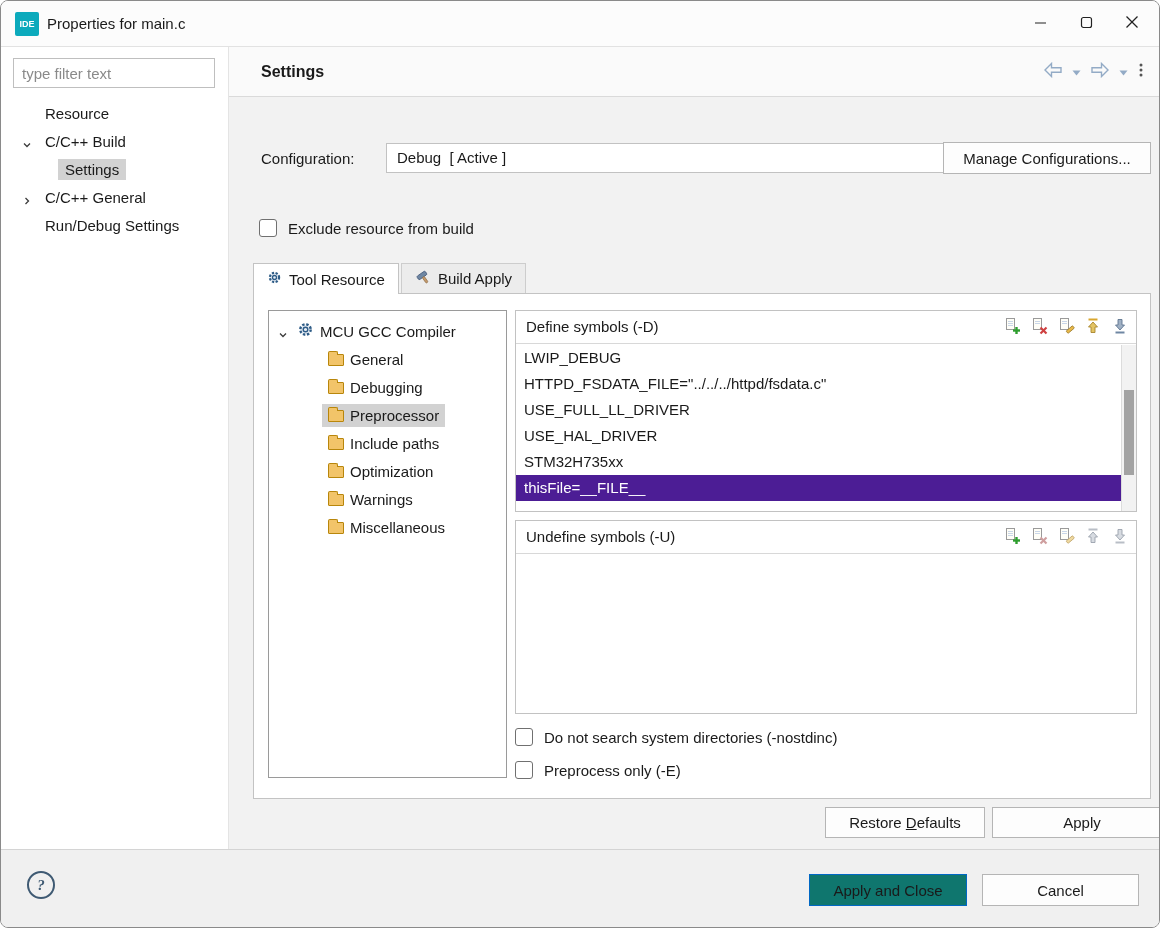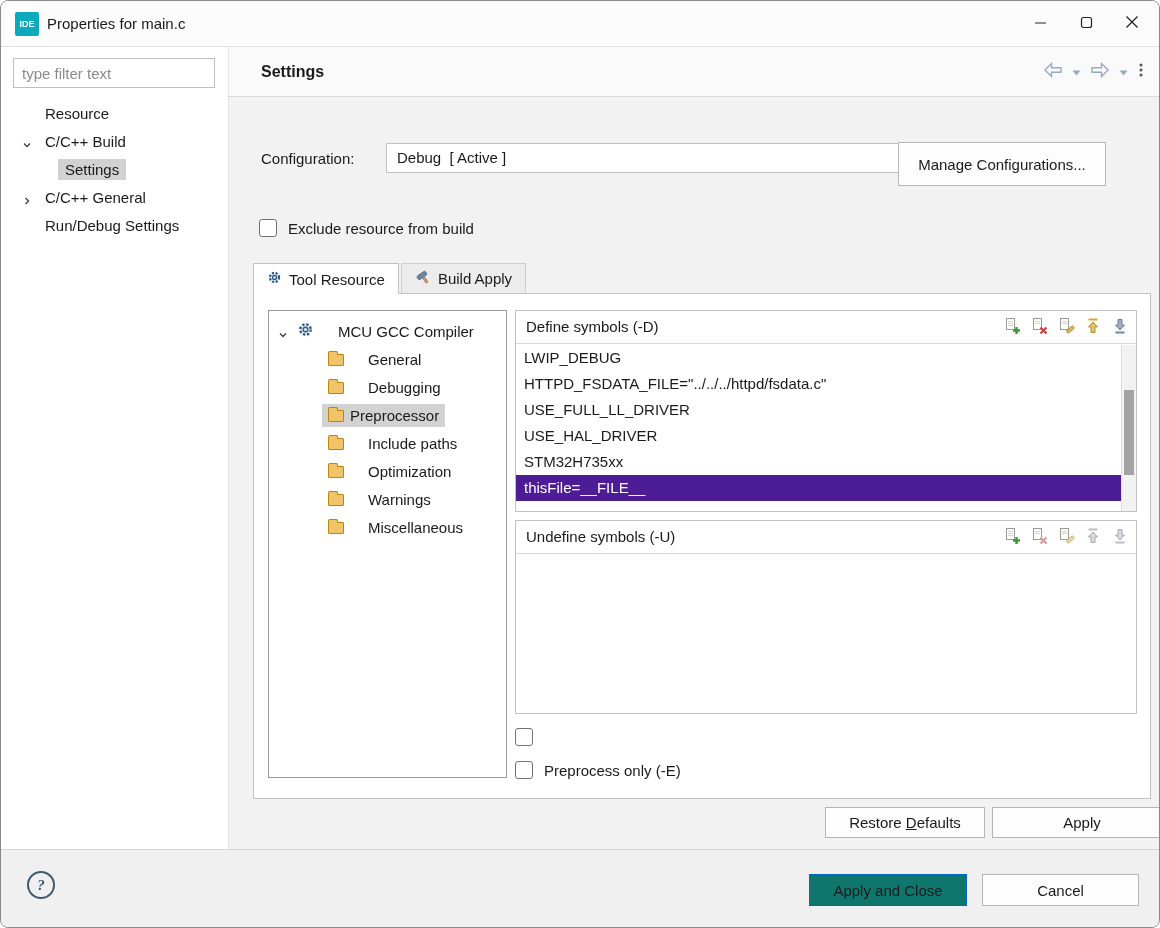--- a/index.html
+++ b/index.html
@@ -53,7 +53,7 @@
   .btn { display:flex; align-items:center; justify-content:center; background:#fdfdfd;
          border:1px solid #b5b5b5; font-family:"Liberation Sans",sans-serif; font-size:15px;
          color:#1a1a1a; cursor:default; }
-  .manage-btn { position:absolute; left:669px; top:45px; width:208px; height:44px; }
+  .manage-btn { position:absolute; left:714px; top:45px; width:208px; height:32px; }
 
   .check-row { position:absolute; display:flex; align-items:center; gap:11px; }
   .checkbox { width:18px; height:18px; min-width:18px; background:#fff; border:1px solid #707070;

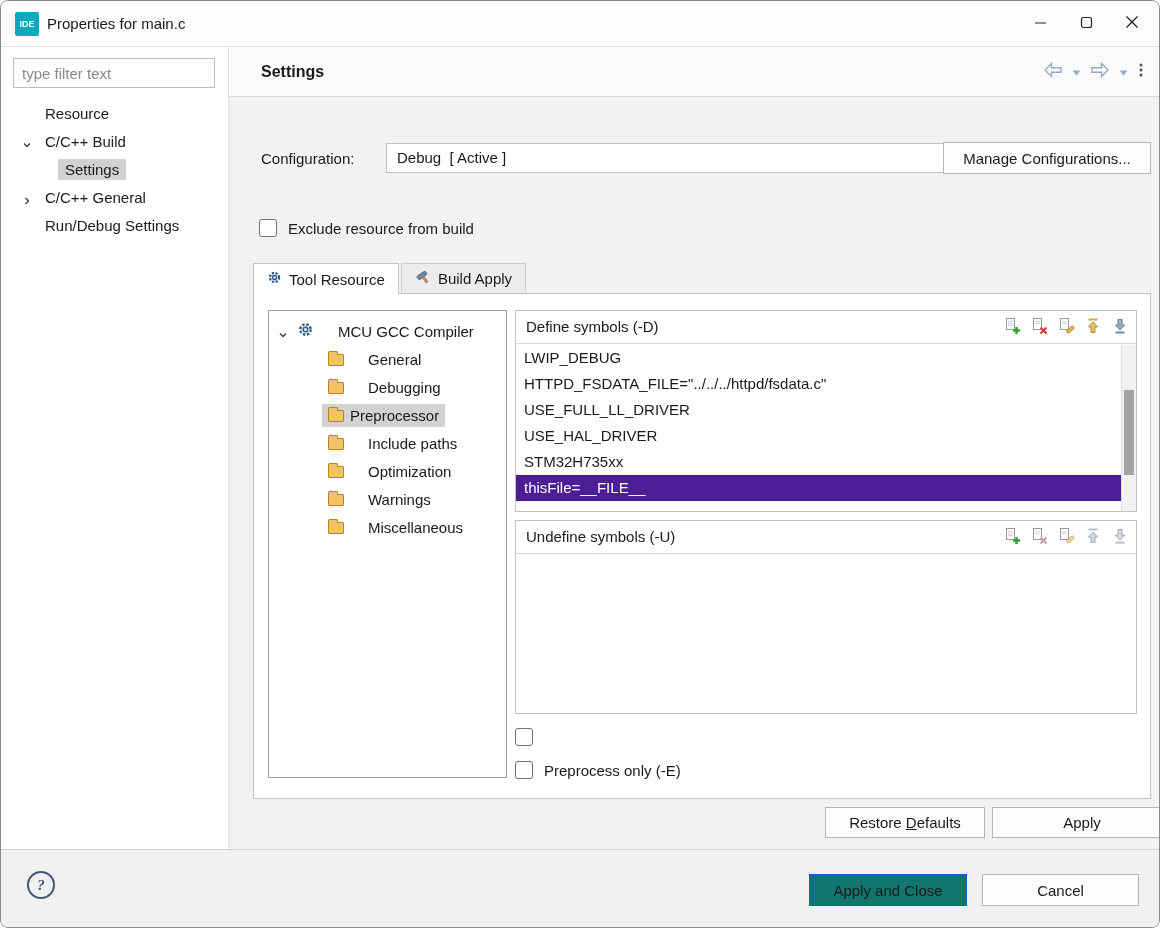--- a/index.html
+++ b/index.html
@@ -70,7 +70,7 @@
 
   .tool-tree { position:absolute; left:14px; top:16px; width:239px; height:468px; background:#fff;
                border:1px solid #9a9a9a; overflow:hidden; padding-top:6px; }
-  .tt-row { position:relative; height:28px; display:flex; align-items:center; gap:24px; }
+  .tt-row { position:relative; height:28px; display:flex; align-items:center; gap:6px; }
   .tt-root { padding-left:28px; }
   .tt-root .tree-chevron { position:absolute; left:9px; top:9px; }
   .tt-child { padding-left:59px; }

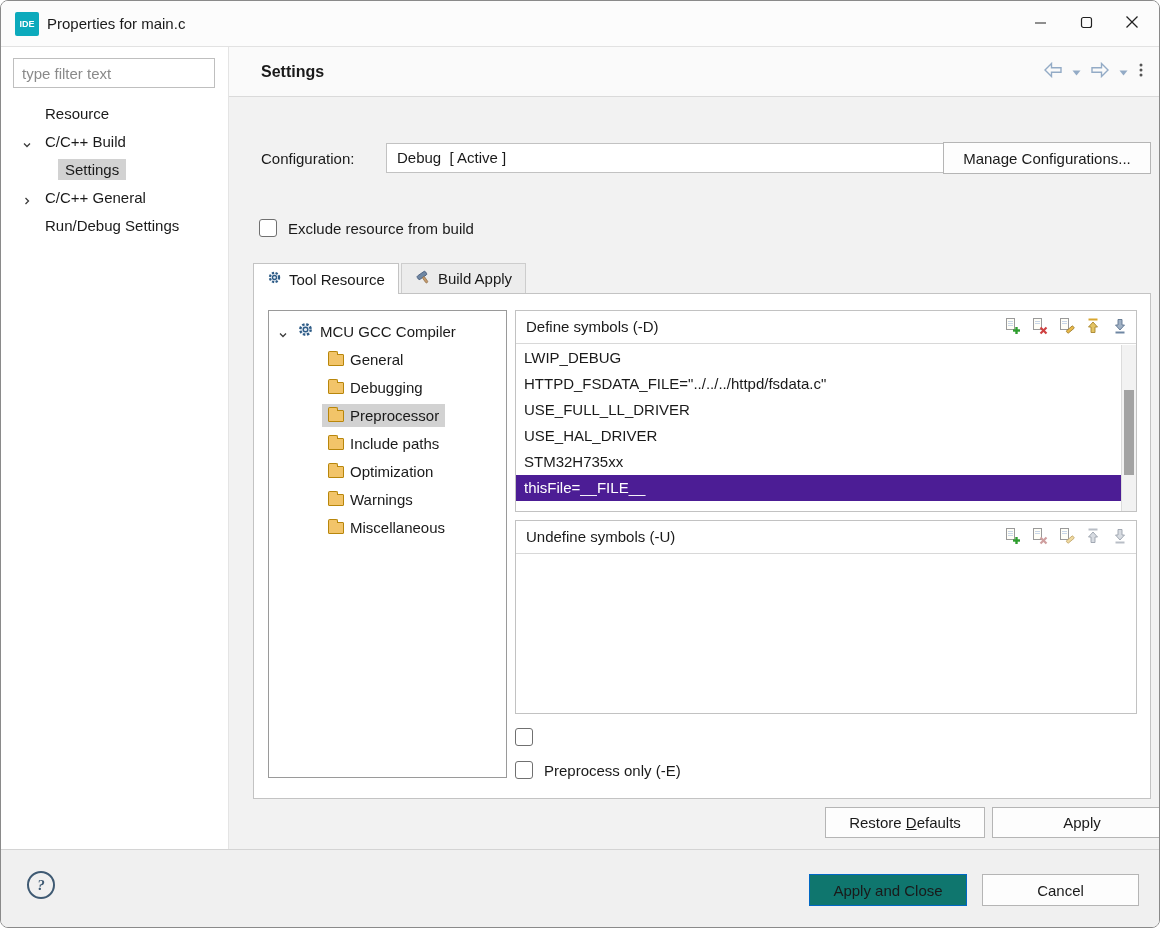--- a/index.html
+++ b/index.html
@@ -446,6 +446,7 @@
 
       <div class="check-row" style="left:261px; top:434px;">
         <span class="checkbox"></span>
+        <span>Do not search system directories (-nostdinc)</span>
       </div>
       <div class="check-row" style="left:261px; top:467px;">
         <span class="checkbox"></span>

